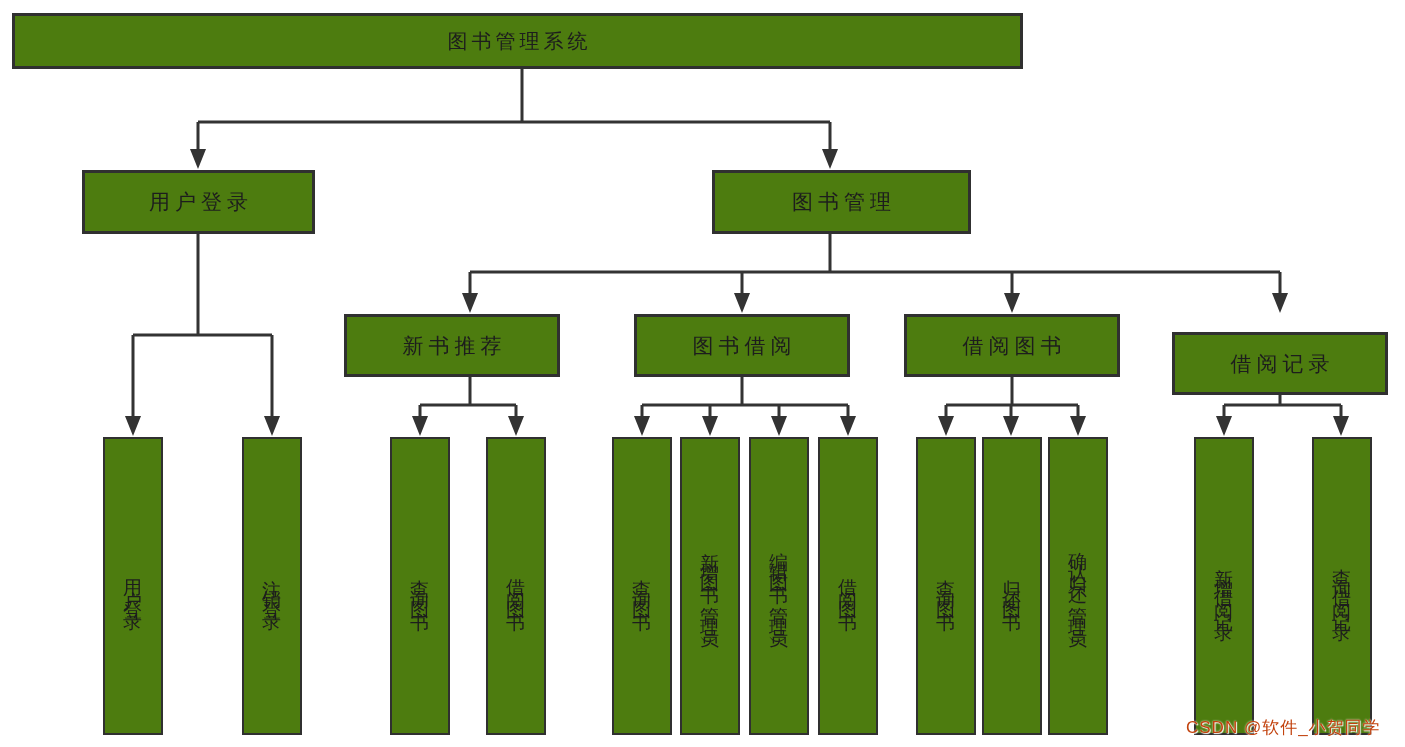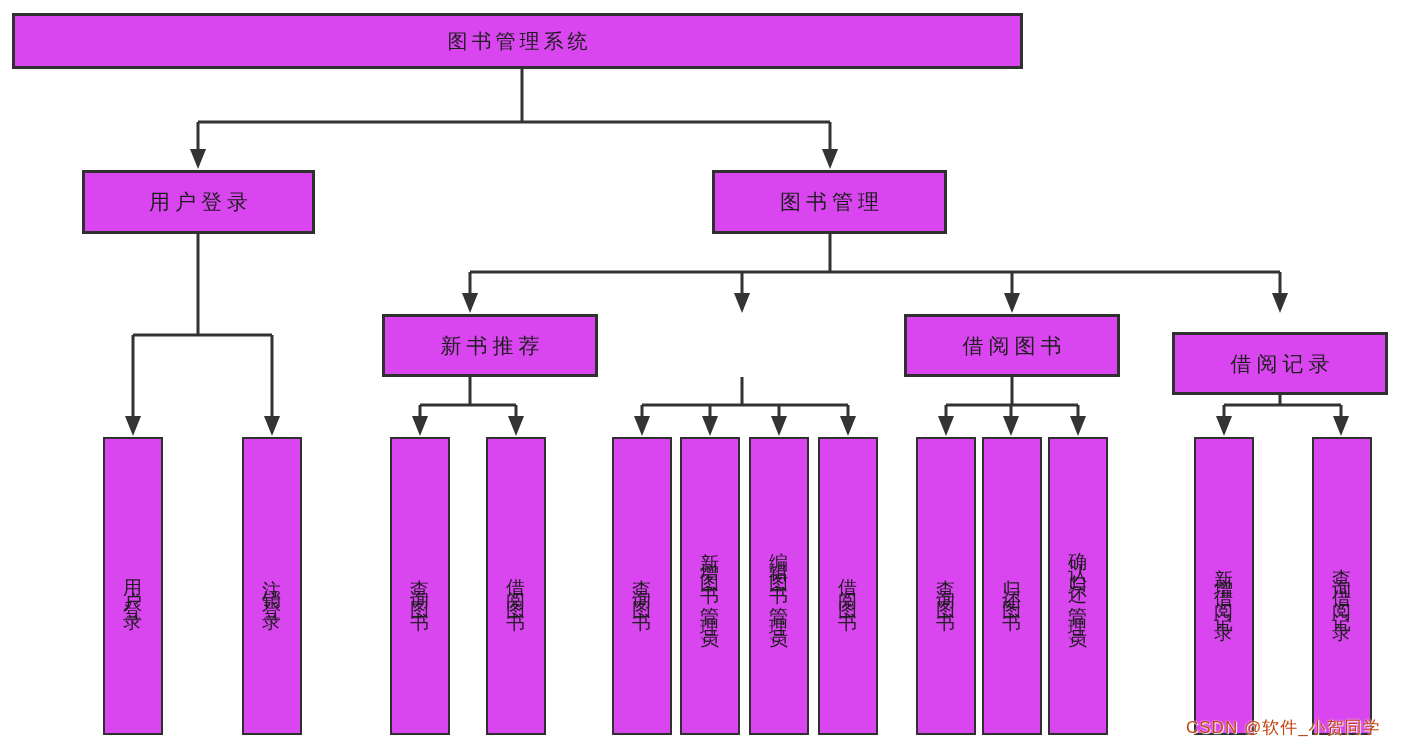--- a/index.html
+++ b/index.html
@@ -19,7 +19,7 @@
   .box {
     position: absolute;
     box-sizing: border-box;
-    background: #d946ef;
+    background: #4d7c0f;
     border: 3px solid #303030;
     display: flex;
     align-items: center;

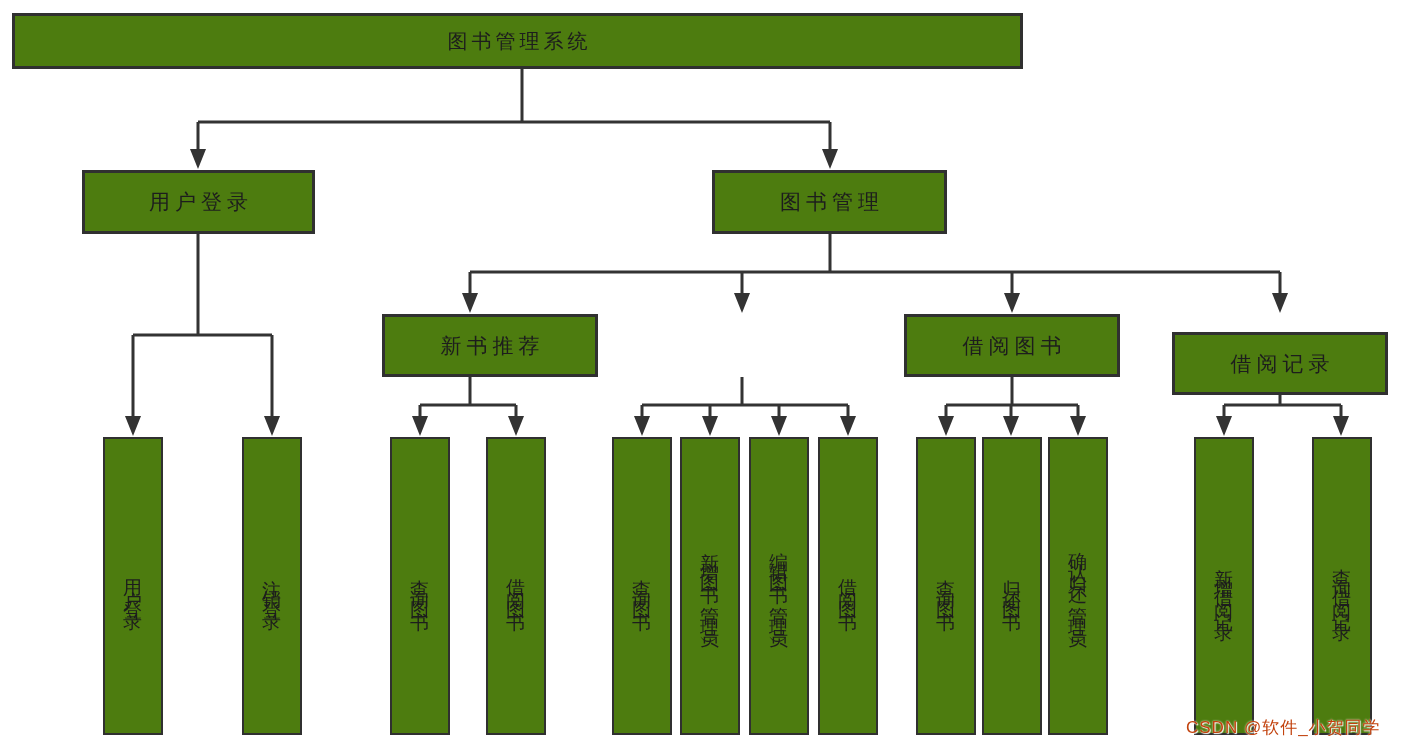--- a/index.html
+++ b/index.html
@@ -119,7 +119,7 @@
   <div class="box h-node" style="left:82px; top:170px; width:233px; height:64px;">
     <span>用户登录</span>
   </div>
-  <div class="box h-node" style="left:712px; top:170px; width:235px; height:64px;">
+  <div class="box h-node" style="left:712px; top:170px; width:259px; height:64px;">
     <span>图书管理</span>
   </div>
 

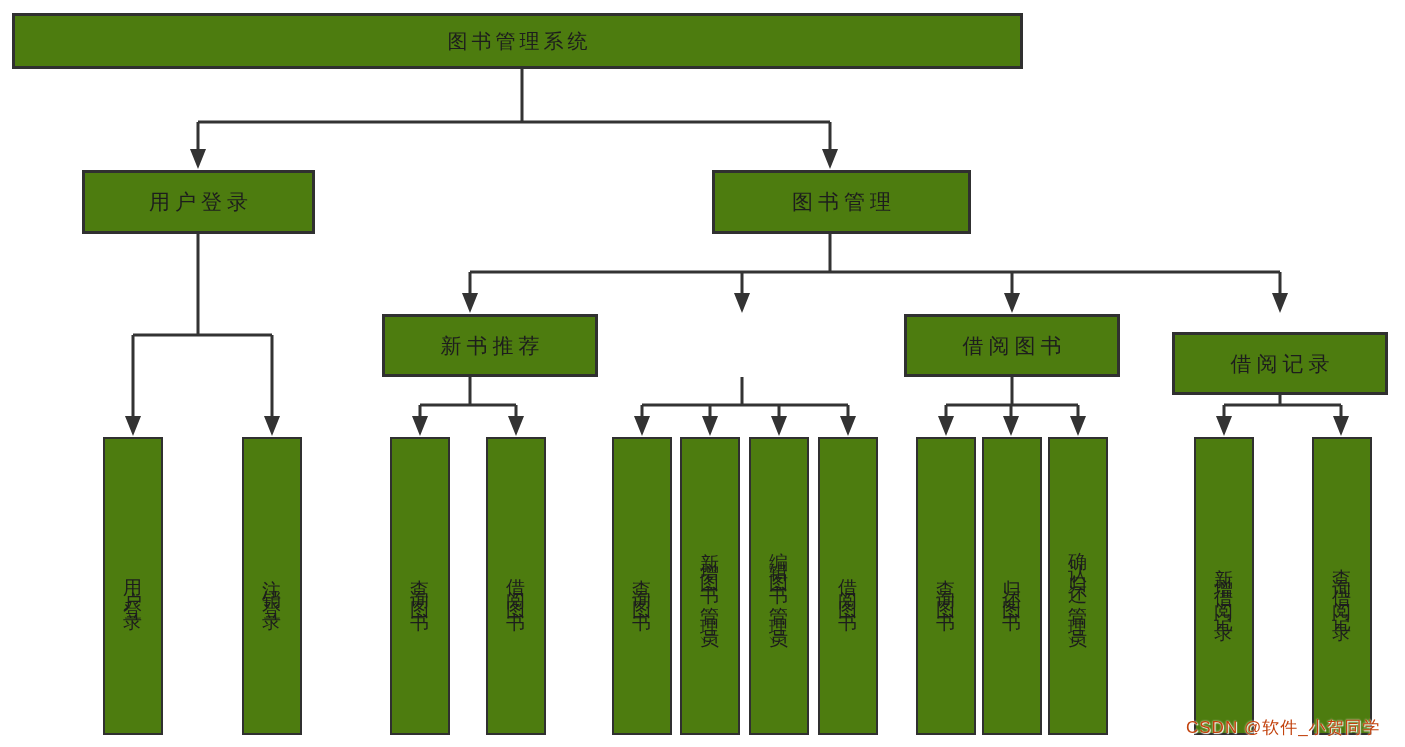--- a/index.html
+++ b/index.html
@@ -123,7 +123,7 @@
     <span>图书管理</span>
   </div>
 
-  <div class="box h-node" style="left:382px; top:314px; width:216px; height:63px;">
+  <div class="box h-node" style="left:344px; top:314px; width:216px; height:63px;">
     <span>新书推荐</span>
   </div>
   <div class="box h-node" style="left:904px; top:314px; width:216px; height:63px;">

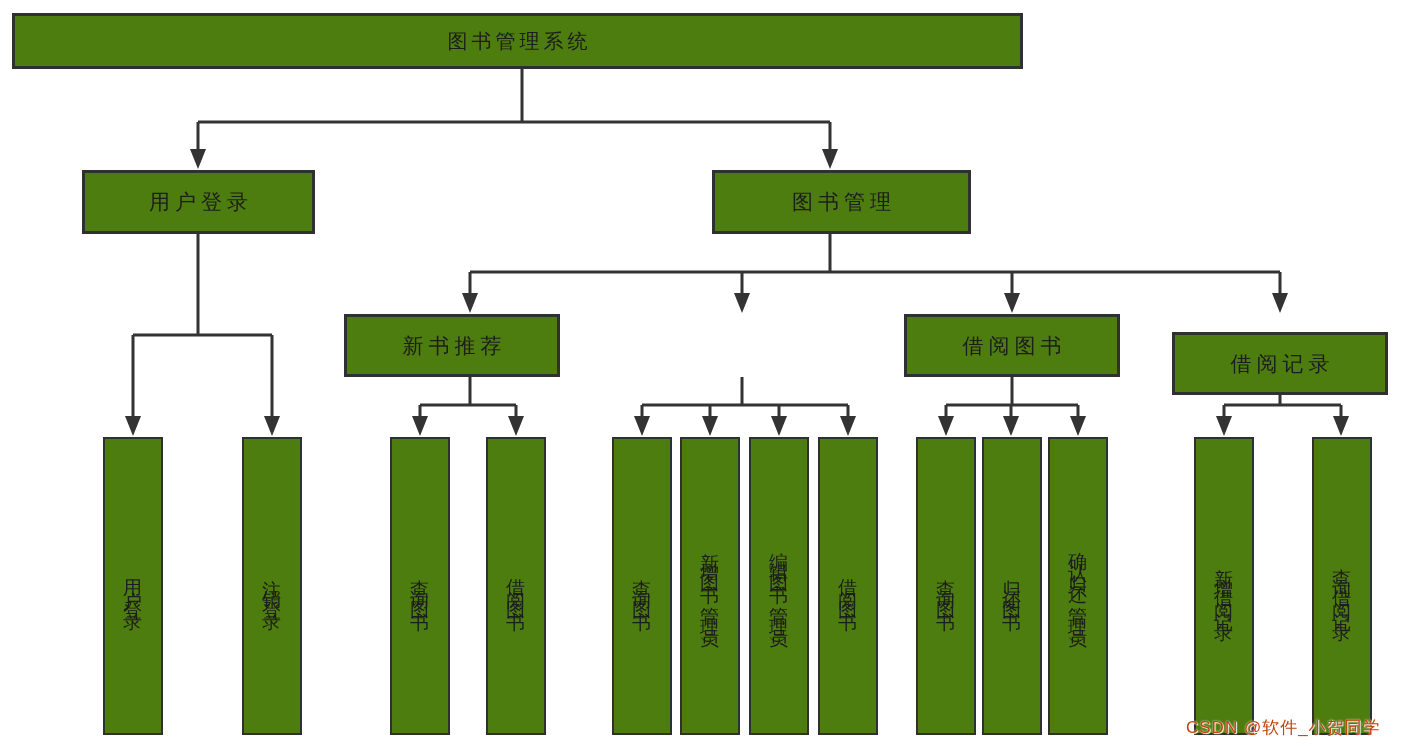--- a/index.html
+++ b/index.html
@@ -126,6 +126,9 @@
   <div class="box h-node" style="left:344px; top:314px; width:216px; height:63px;">
     <span>新书推荐</span>
   </div>
+  <div class="box h-node" style="left:634px; top:314px; width:216px; height:63px;">
+    <span>图书借阅</span>
+  </div>
   <div class="box h-node" style="left:904px; top:314px; width:216px; height:63px;">
     <span>借阅图书</span>
   </div>

